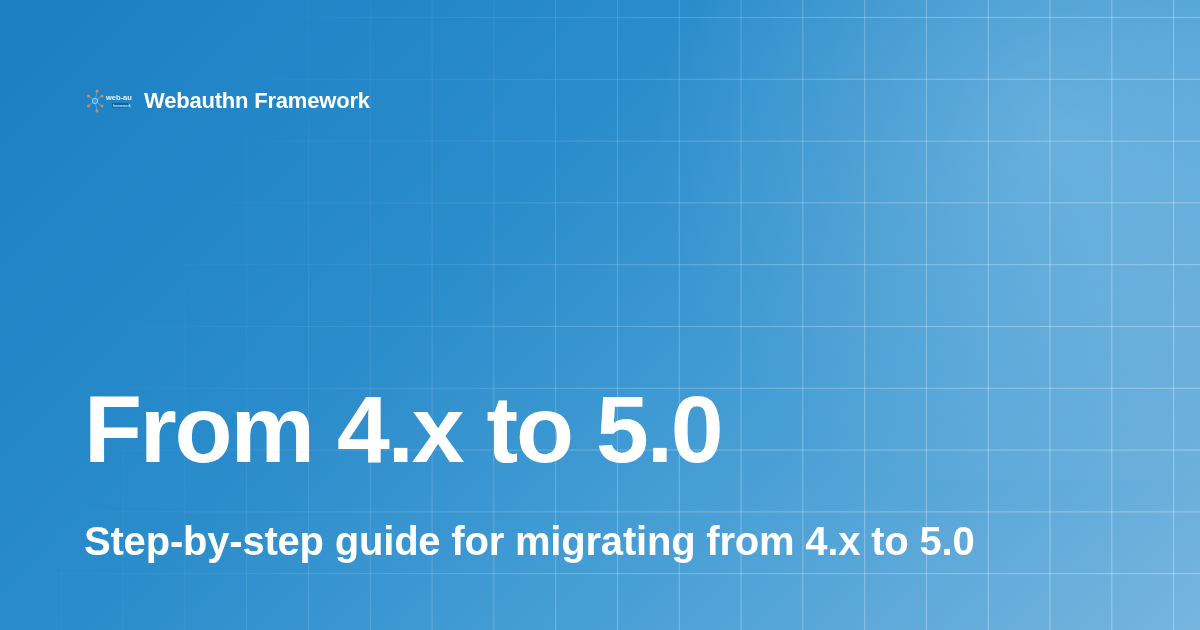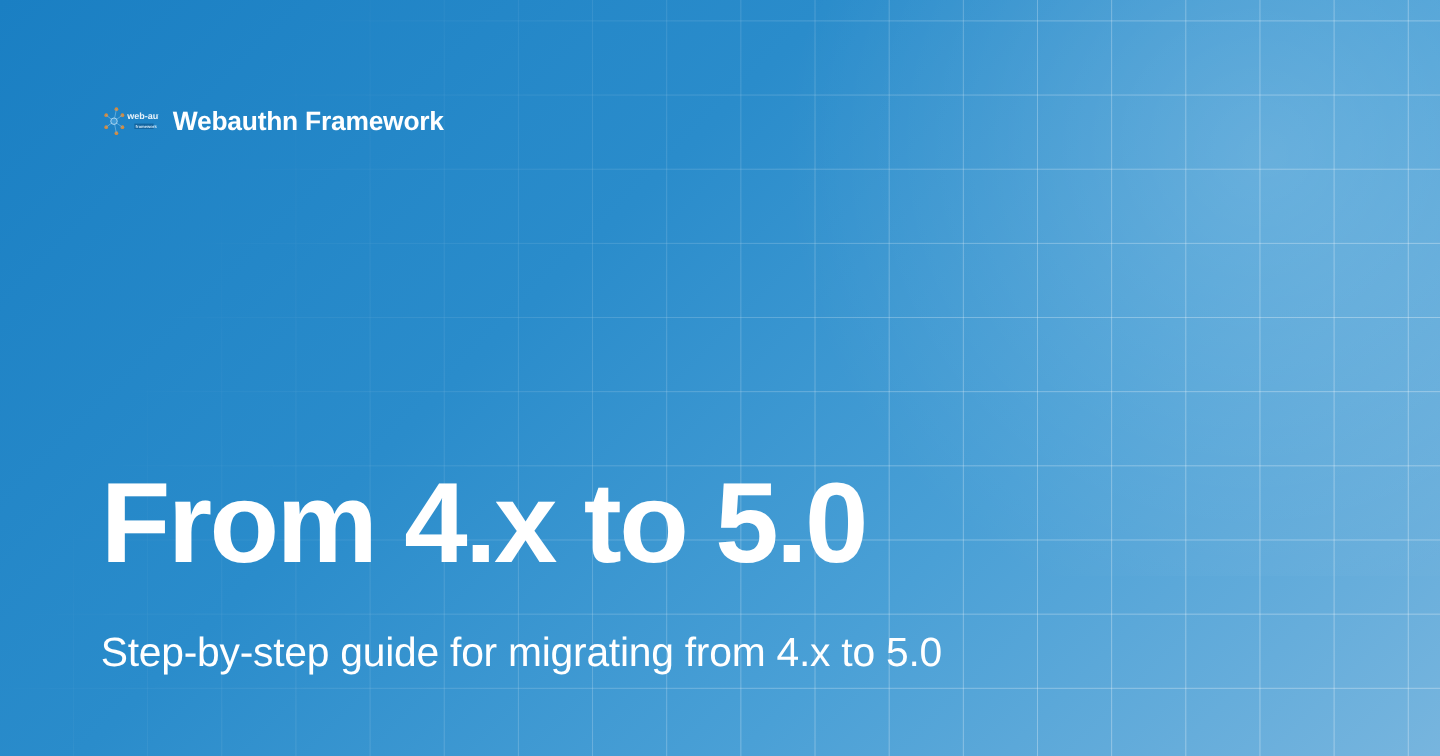--- a/index.html
+++ b/index.html
@@ -81,8 +81,8 @@
     white-space:nowrap;
   }
   .subhead {
-    font-size:34px;
-    font-weight:normal;
+    font-size:40px;
+    font-weight:bold;
     color:#ffffff;
     line-height:1.15;
     letter-spacing:-0.2px;

